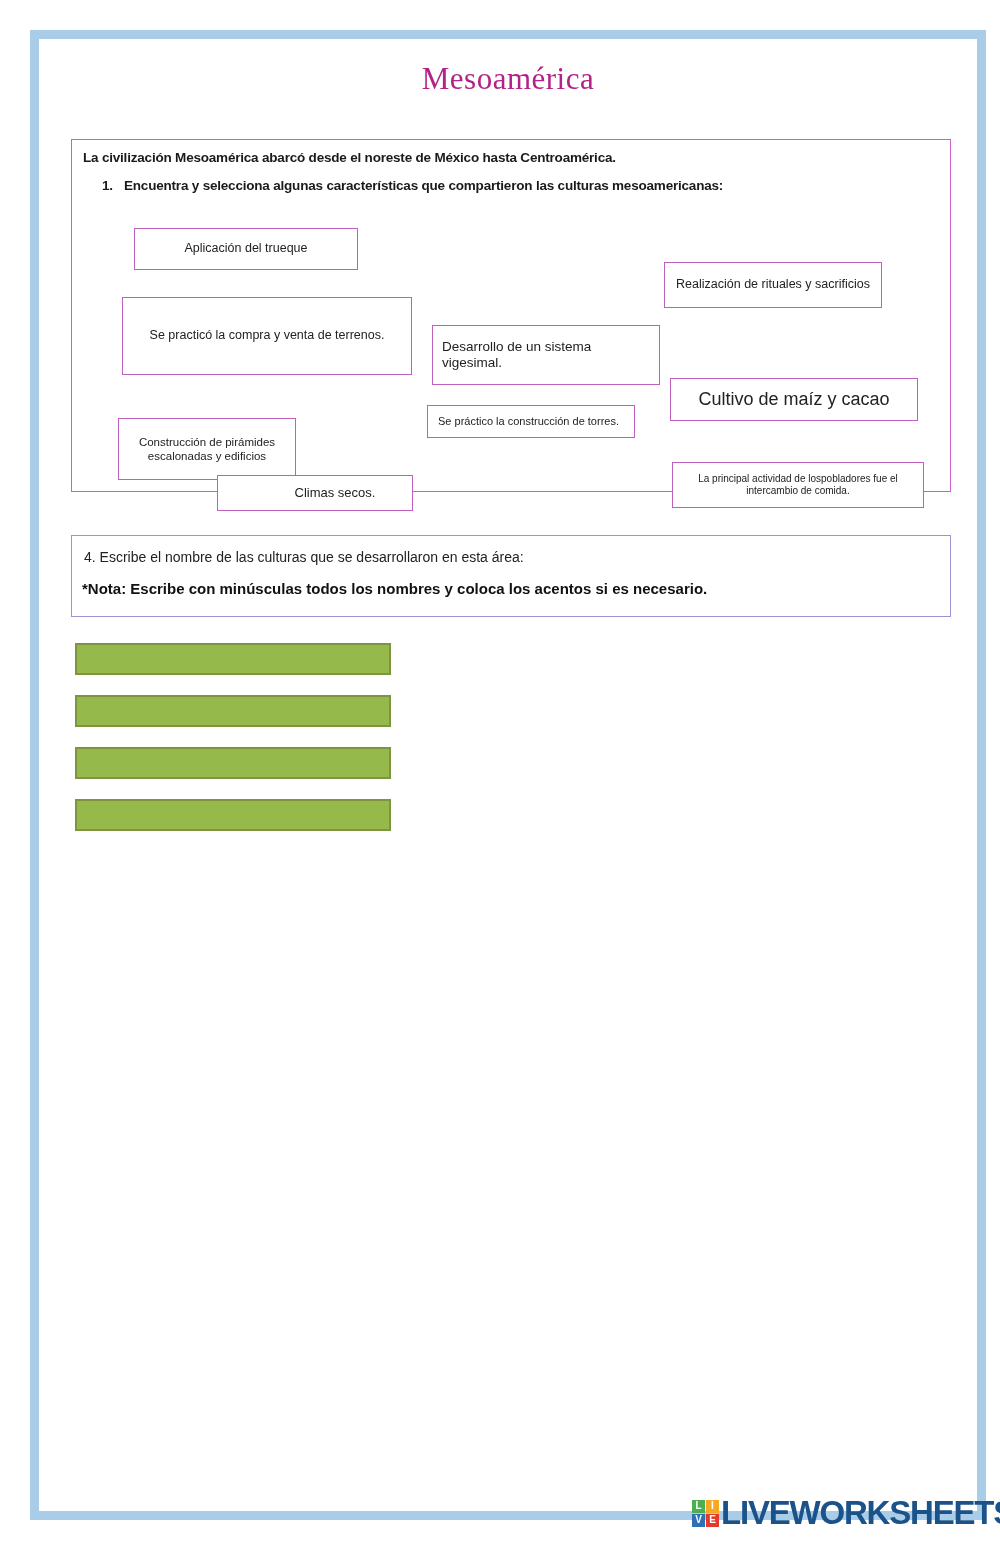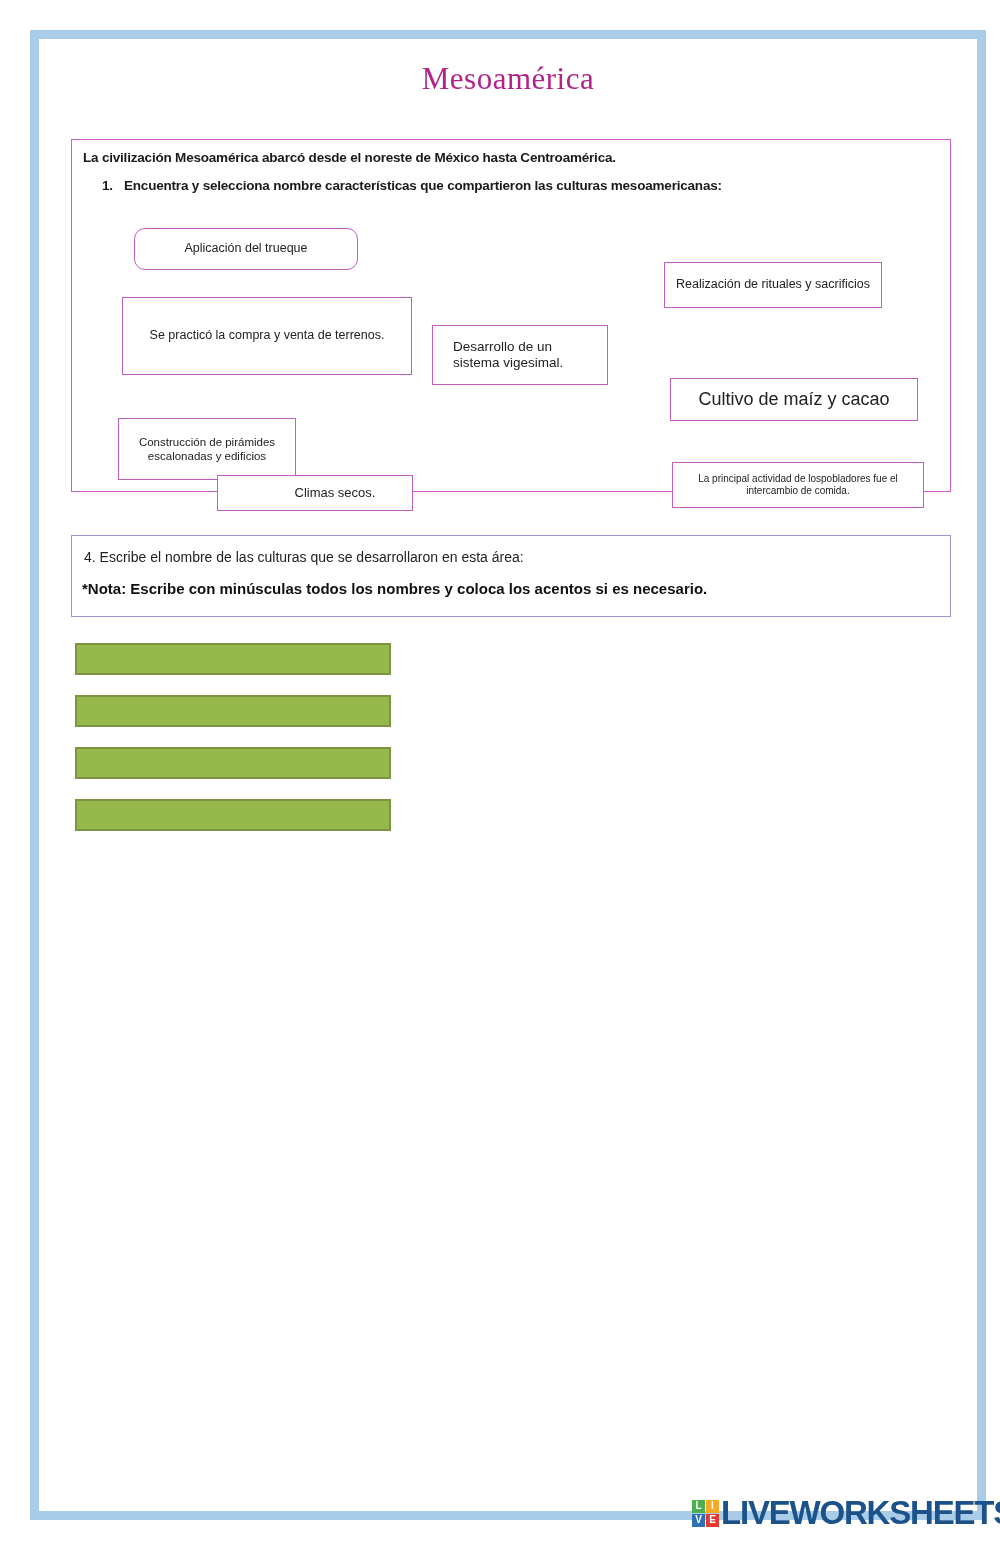--- a/index.html
+++ b/index.html
@@ -177,7 +177,7 @@
       <div class="intro-line">La civilización Mesoamérica abarcó desde el noreste de México hasta Centroamérica.</div>
 
       <div class="question-line">
-        <span class="q-num">1.</span><span>Encuentra y selecciona nombre características que compartieron las culturas mesoamericanas:</span>
+        <span class="q-num">1.</span><span>Encuentra y selecciona algunas características que compartieron las culturas mesoamericanas:</span>
       </div>
 
       <div class="opt-box" id="opt-trueque">Aplicación del trueque</div>

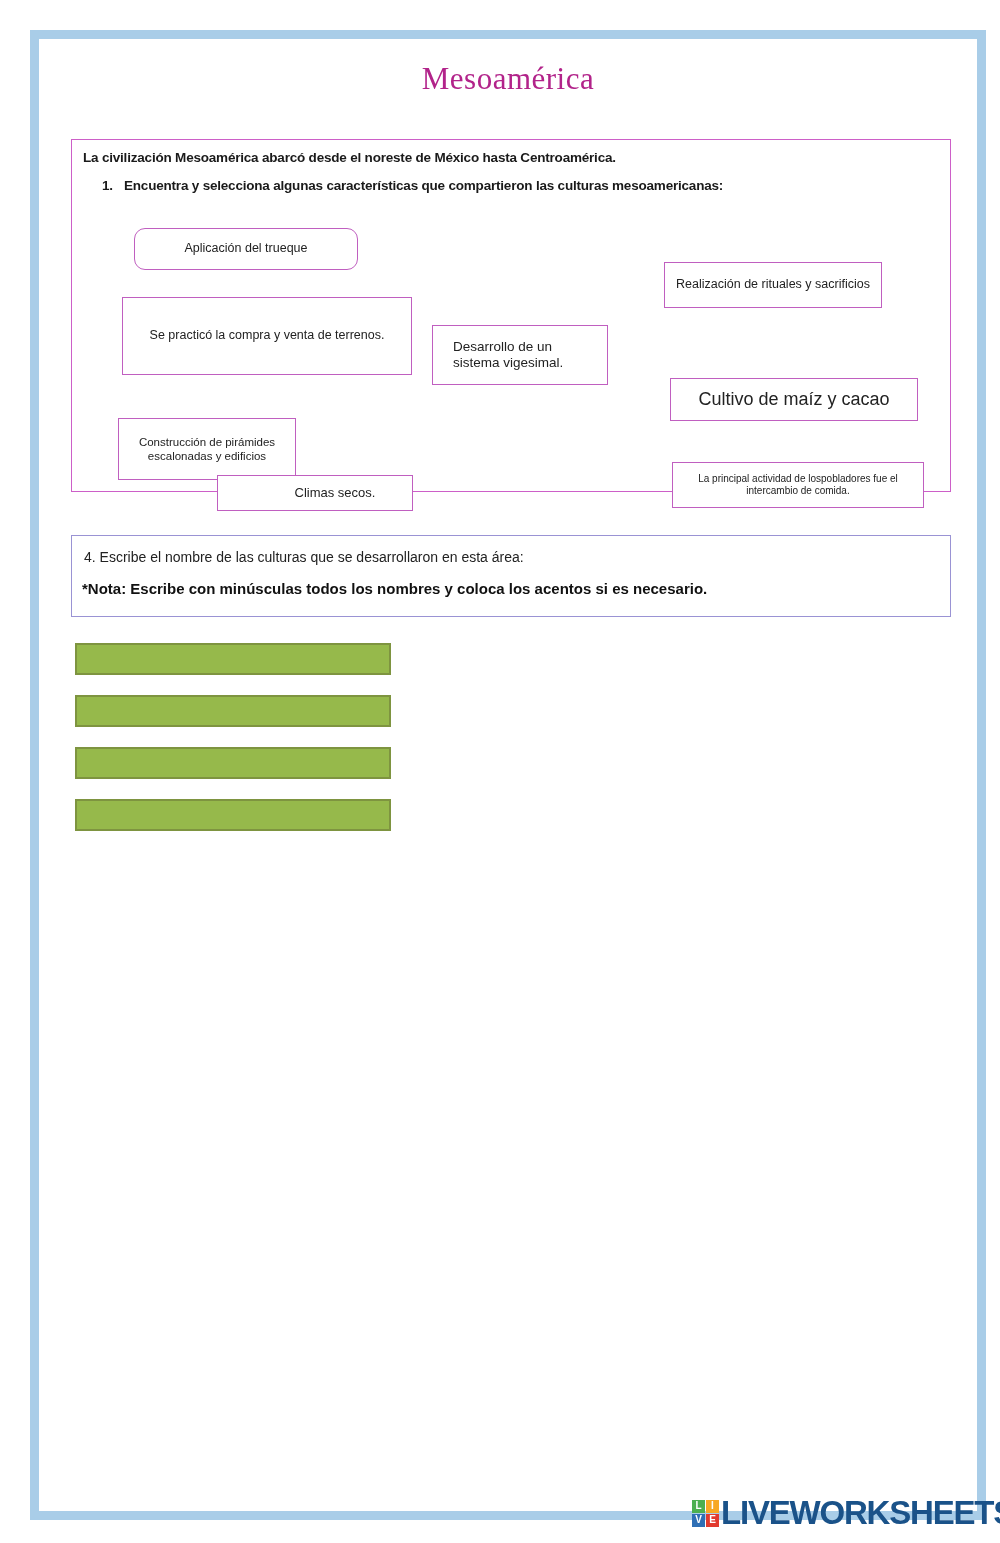--- a/index.html
+++ b/index.html
@@ -81,7 +81,7 @@
   }
 
   
-  #opt-trueque        { left: 62px;  top: 88px;  width: 224px; height: 42px; border-radius: 11px; }
+  #opt-trueque        { left: 62px;  top: 88px;  width: 224px; height: 42px; }
   #opt-compraventa    { left: 50px;  top: 157px; width: 290px; height: 78px; }
   #opt-piramides      { left: 46px;  top: 250px; width: 178px; height: 62px; font-size: 11.5px; margin-top: 28px; }
   #opt-climas         { left: 145px; top: 335px; width: 196px; height: 36px; font-size: 13px; padding-left: 46px; }

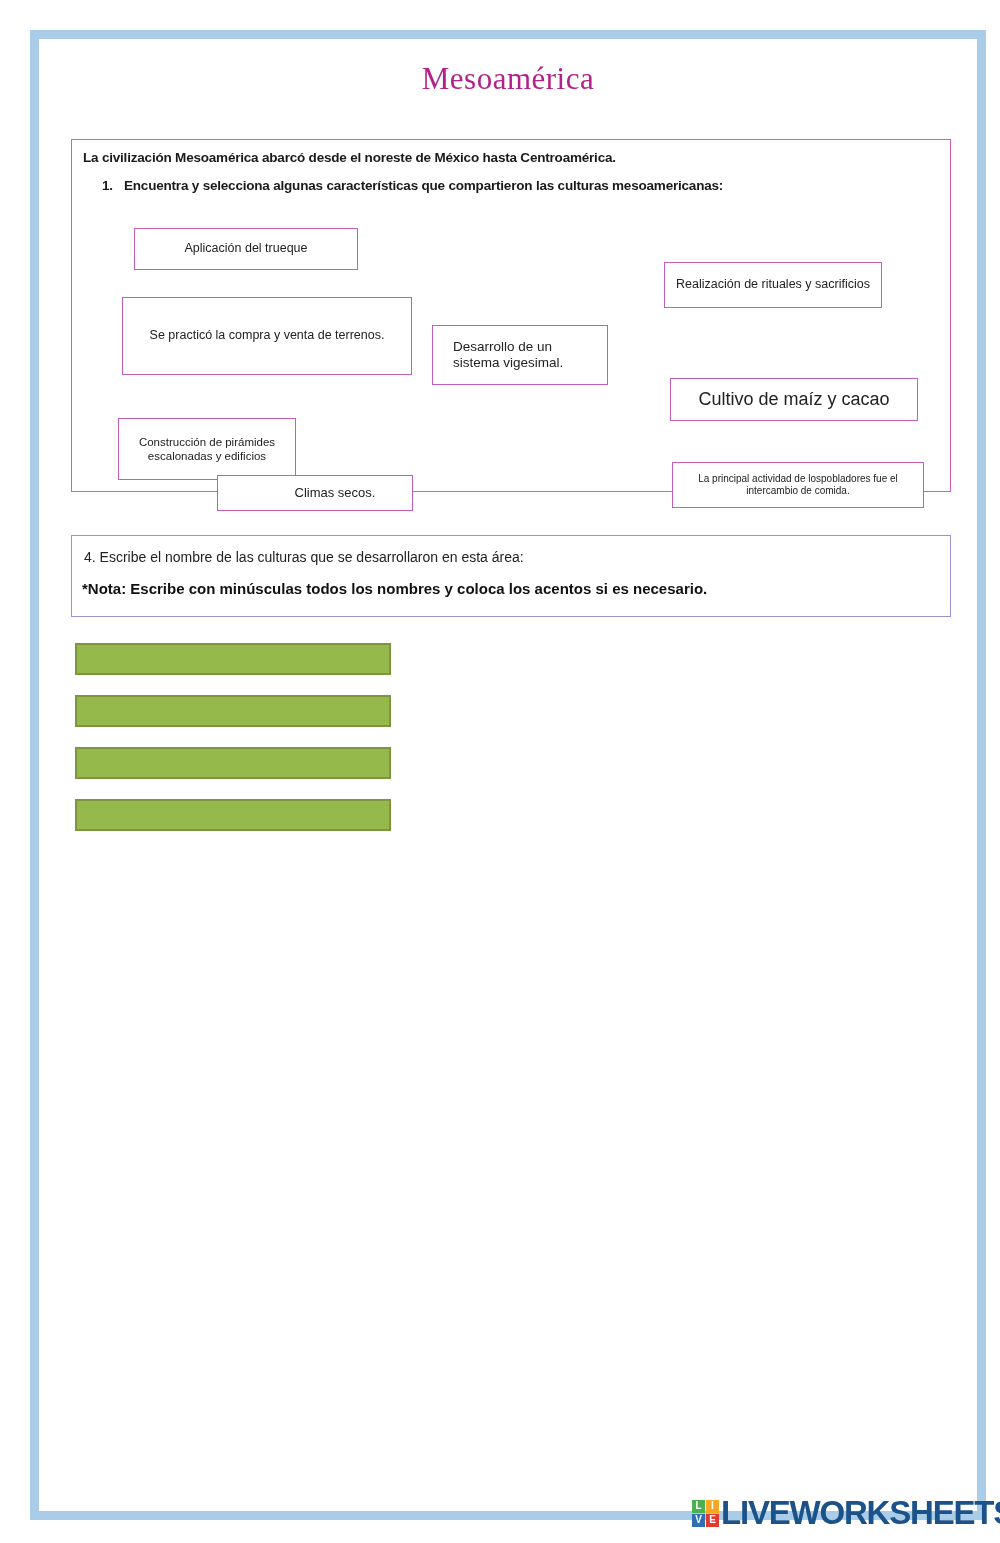--- a/index.html
+++ b/index.html
@@ -85,8 +85,8 @@
   #opt-compraventa    { left: 50px;  top: 157px; width: 290px; height: 78px; }
   #opt-piramides      { left: 46px;  top: 250px; width: 178px; height: 62px; font-size: 11.5px; margin-top: 28px; }
   #opt-climas         { left: 145px; top: 335px; width: 196px; height: 36px; font-size: 13px; padding-left: 46px; }
-  #opt-vigesimal      { left: 360px; top: 185px; width: 176px; height: 60px; font-size: 13.5px;
-                        justify-content: flex-start; text-align: left; padding-left: 20px; }
+  #opt-vigesimal      { left: 360px; top: 185px; width: 228px; height: 60px; font-size: 13.5px;
+                        justify-content: flex-start; text-align: left; padding-left: 9px; }
   #opt-torres         { left: 355px; top: 265px; width: 208px; height: 33px; font-size: 11px;
                         justify-content: flex-start; text-align: left; padding-left: 10px; }
   #opt-rituales       { left: 592px; top: 122px; width: 218px; height: 46px; }

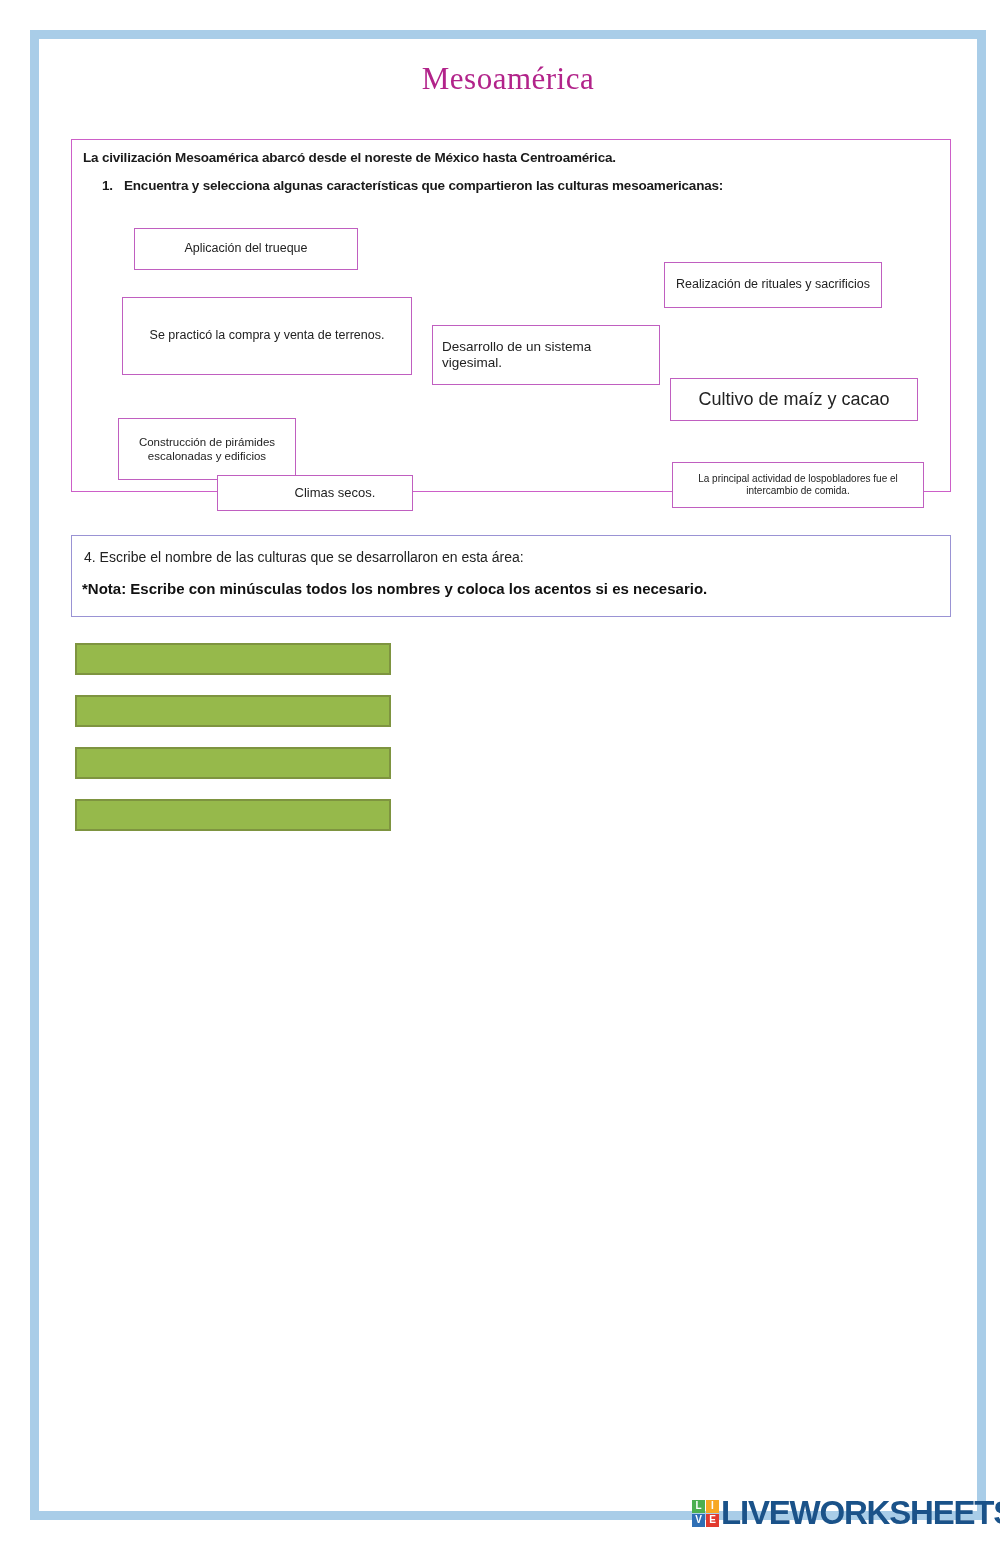--- a/index.html
+++ b/index.html
@@ -190,6 +190,7 @@
 
       <div class="opt-box" id="opt-vigesimal">Desarrollo de un sistema vigesimal.</div>
 
+      <div class="opt-box" id="opt-torres">Se práctico la construcción de torres.</div>
 
       <div class="opt-box" id="opt-rituales">Realización de rituales y sacrificios</div>
 

